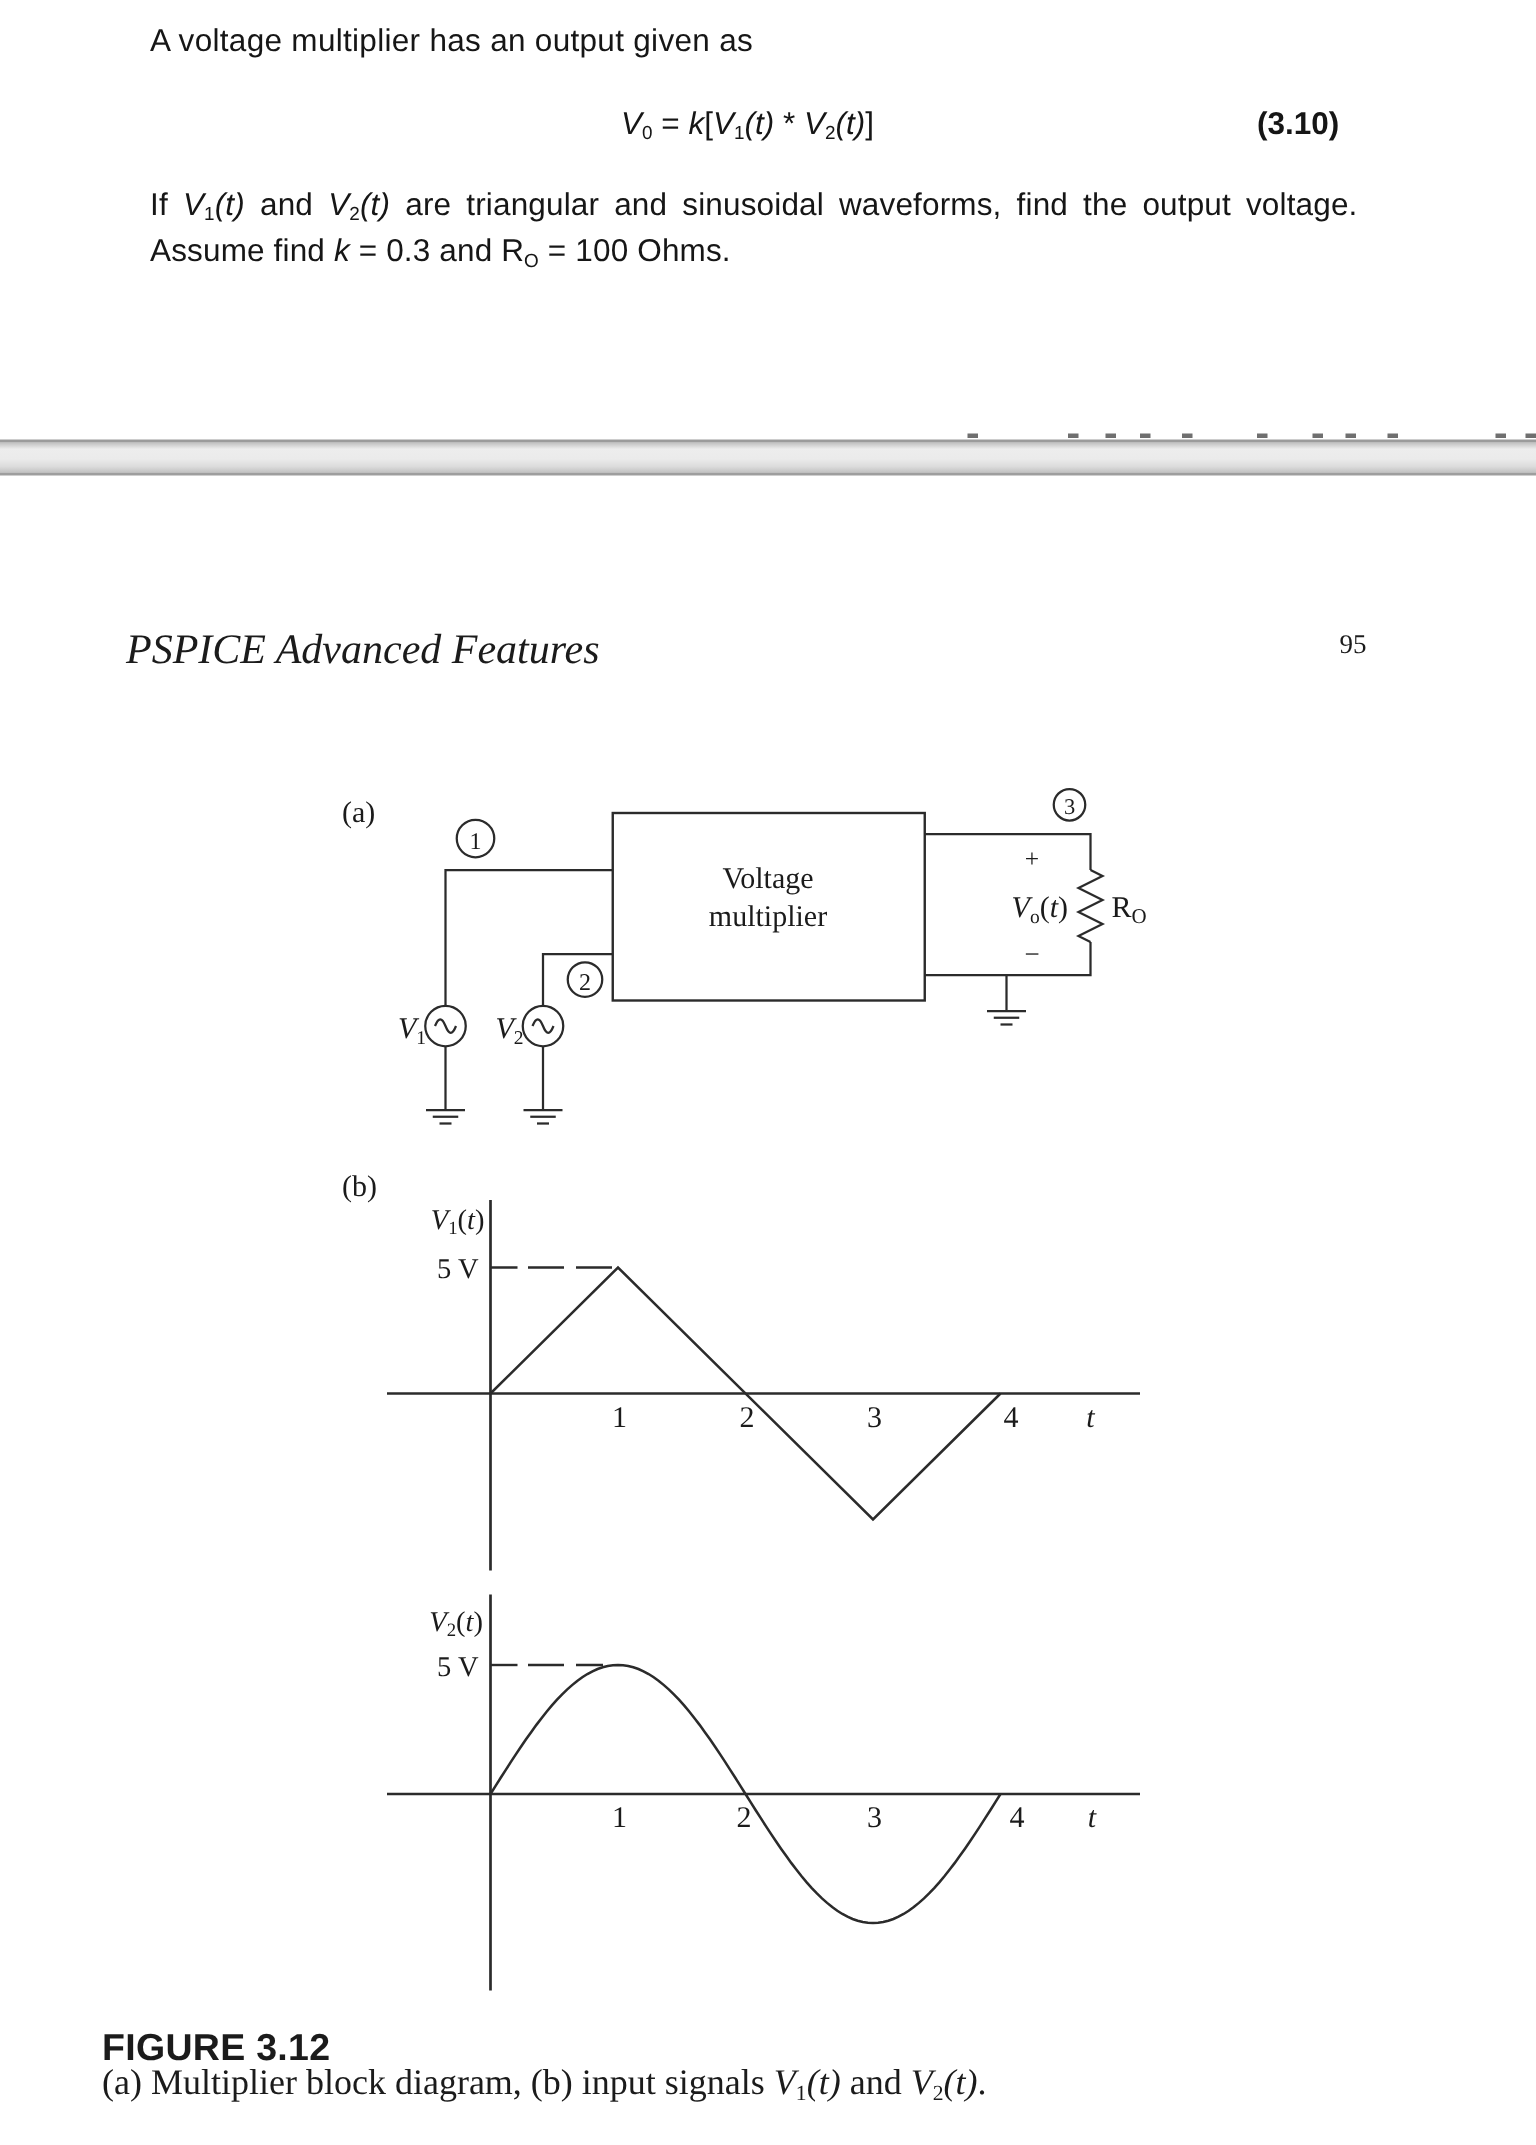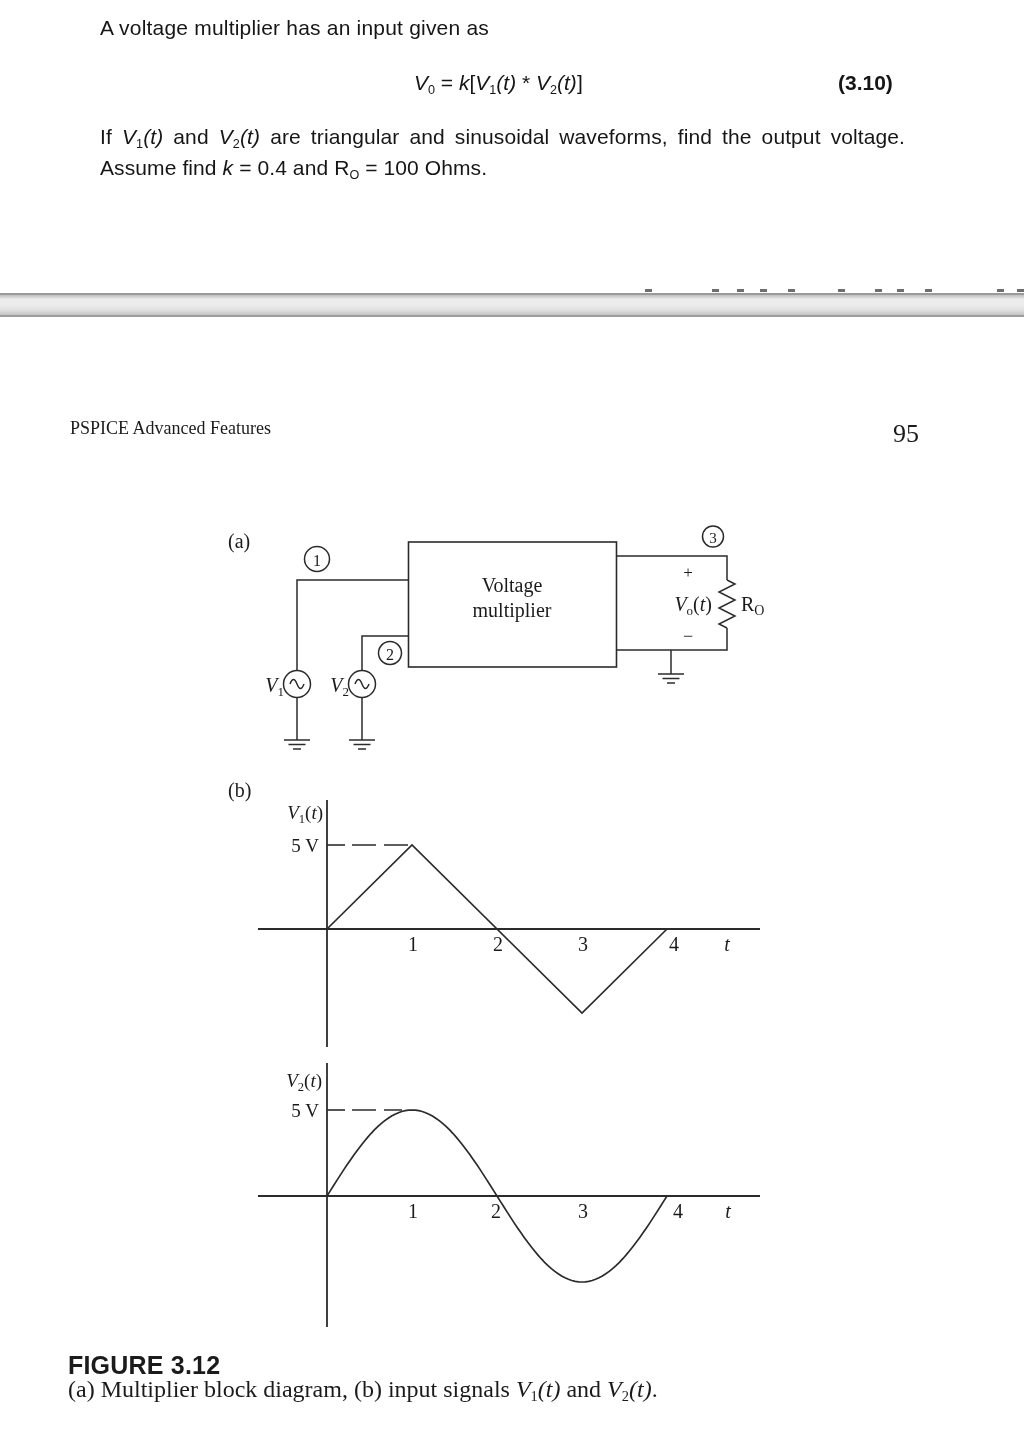--- a/index.html
+++ b/index.html
@@ -47,7 +47,7 @@
 <body>
 
 <div class="top-block">
-  <div class="intro-line">A voltage multiplier has an input given as</div>
+  <div class="intro-line">A voltage multiplier has an output given as</div>
   <div class="equation-row">
     <div class="equation"><span class="it">V</span><sub>0</sub><span> = </span><span class="it">k</span><span>[</span><span class="it">V</span><sub>1</sub><span class="it">(t)</span><span> * </span><span class="it">V</span><sub>2</sub><span class="it">(t)</span><span>]</span></div>
     <div class="equation-number">(3.10)</div>

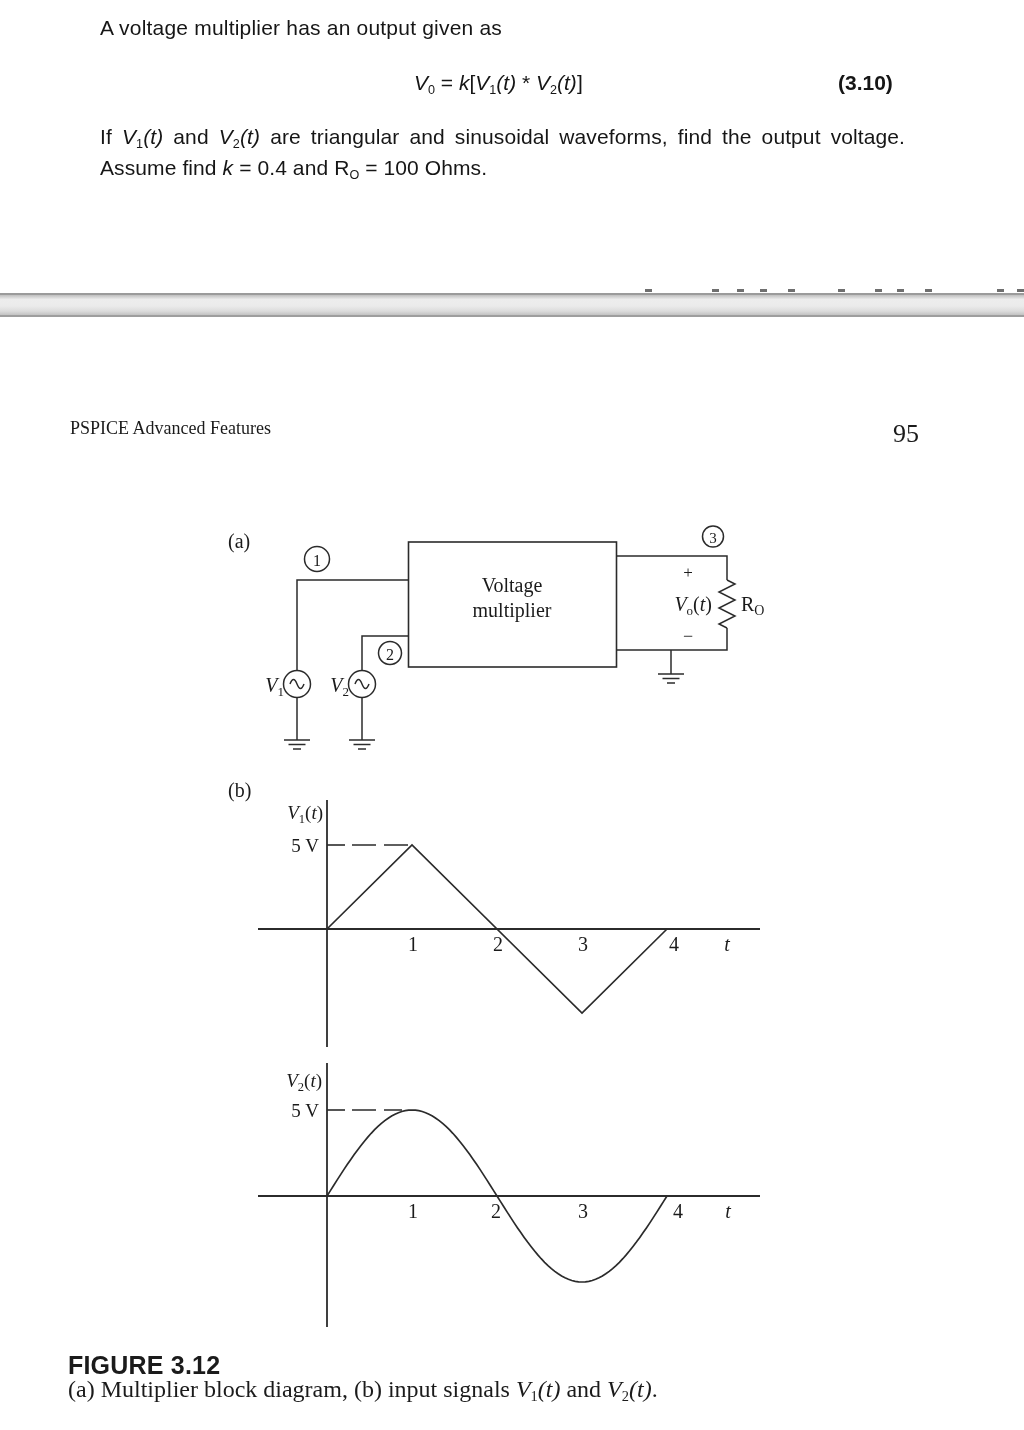--- a/index.html
+++ b/index.html
@@ -53,7 +53,7 @@
     <div class="equation-number">(3.10)</div>
   </div>
   <div class="problem-body"><span>If </span><span class="it">V</span><sub>1</sub><span class="it">(t)</span><span> and </span><span class="it">V</span><sub>2</sub><span class="it">(t)</span><span> are triangular and sinusoidal waveforms, find the output voltage.</span>
-  <span>Assume find </span><span class="it">k</span><span> = 0.4 and </span><span>R</span><sub>O</sub><span> = 100 Ohms.</span></div>
+  <span>Assume find </span><span class="it">k</span><span> = 0.3 and </span><span>R</span><sub>O</sub><span> = 100 Ohms.</span></div>
 </div>
 
 <div class="page-bar"></div>

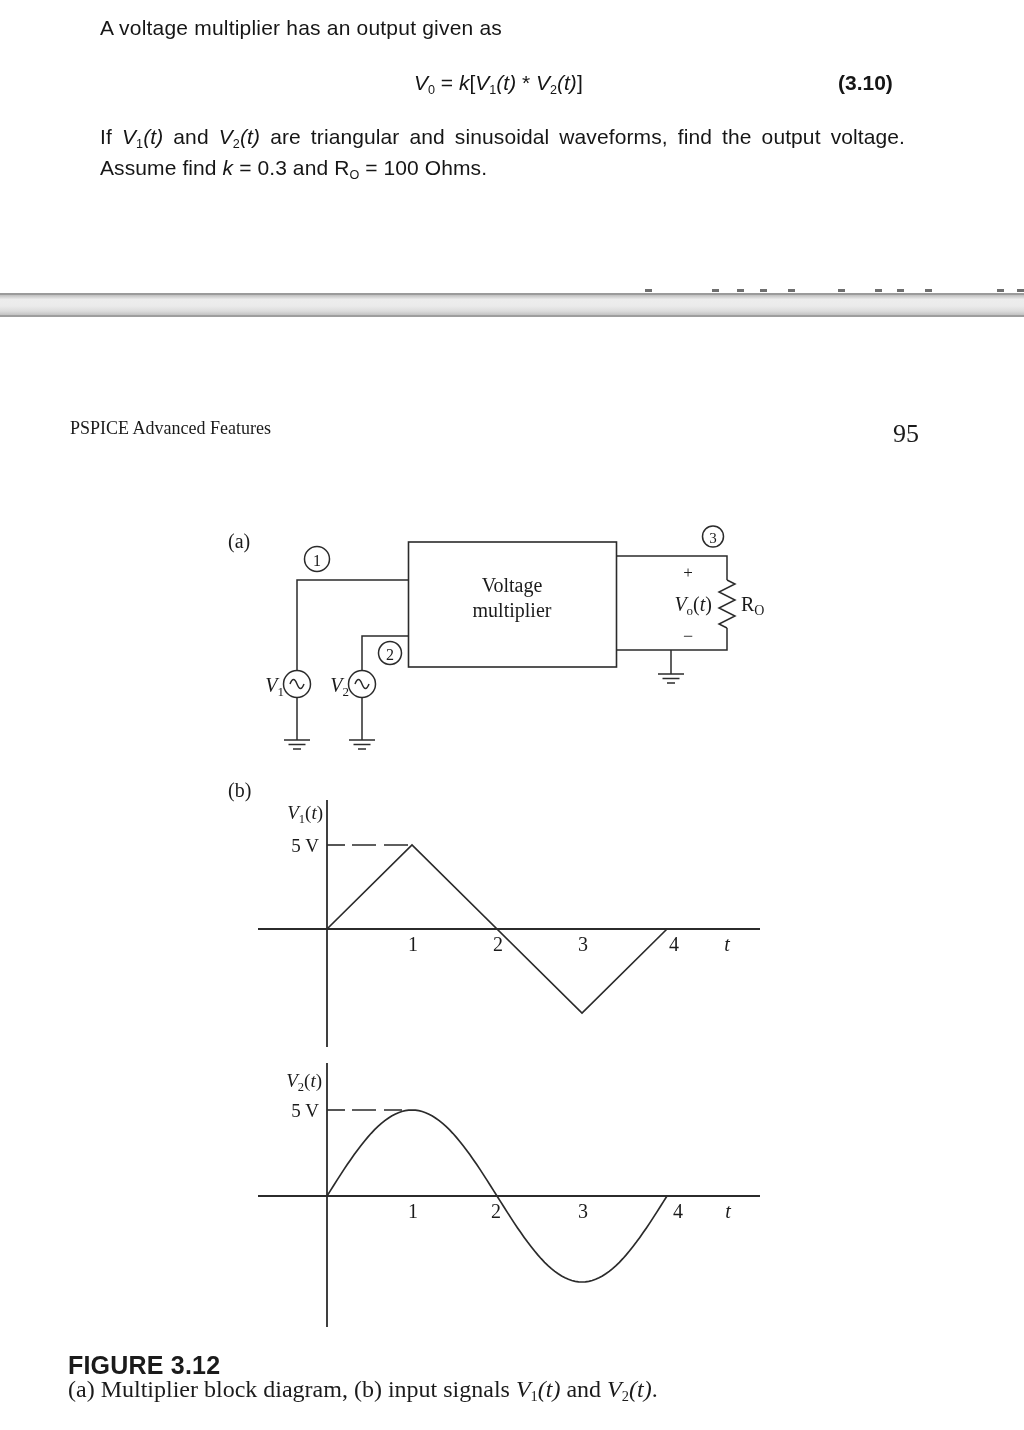--- a/index.html
+++ b/index.html
@@ -31,7 +31,7 @@
   .page-dash{position:absolute;top:289px;width:7px;height:3px;background:#6f6f6f;}
 
   
-  .running-title{position:absolute;left:70px;top:418px;font-size:18px;white-space:nowrap;}
+  .running-title{position:absolute;left:84px;top:418px;font-size:28px;font-style:italic;white-space:nowrap;}
   .page-number{position:absolute;left:893px;top:419px;font-size:26px;text-align:right;}
 
   svg text{font-family:"Liberation Serif",serif;fill:#1b1b1b;}

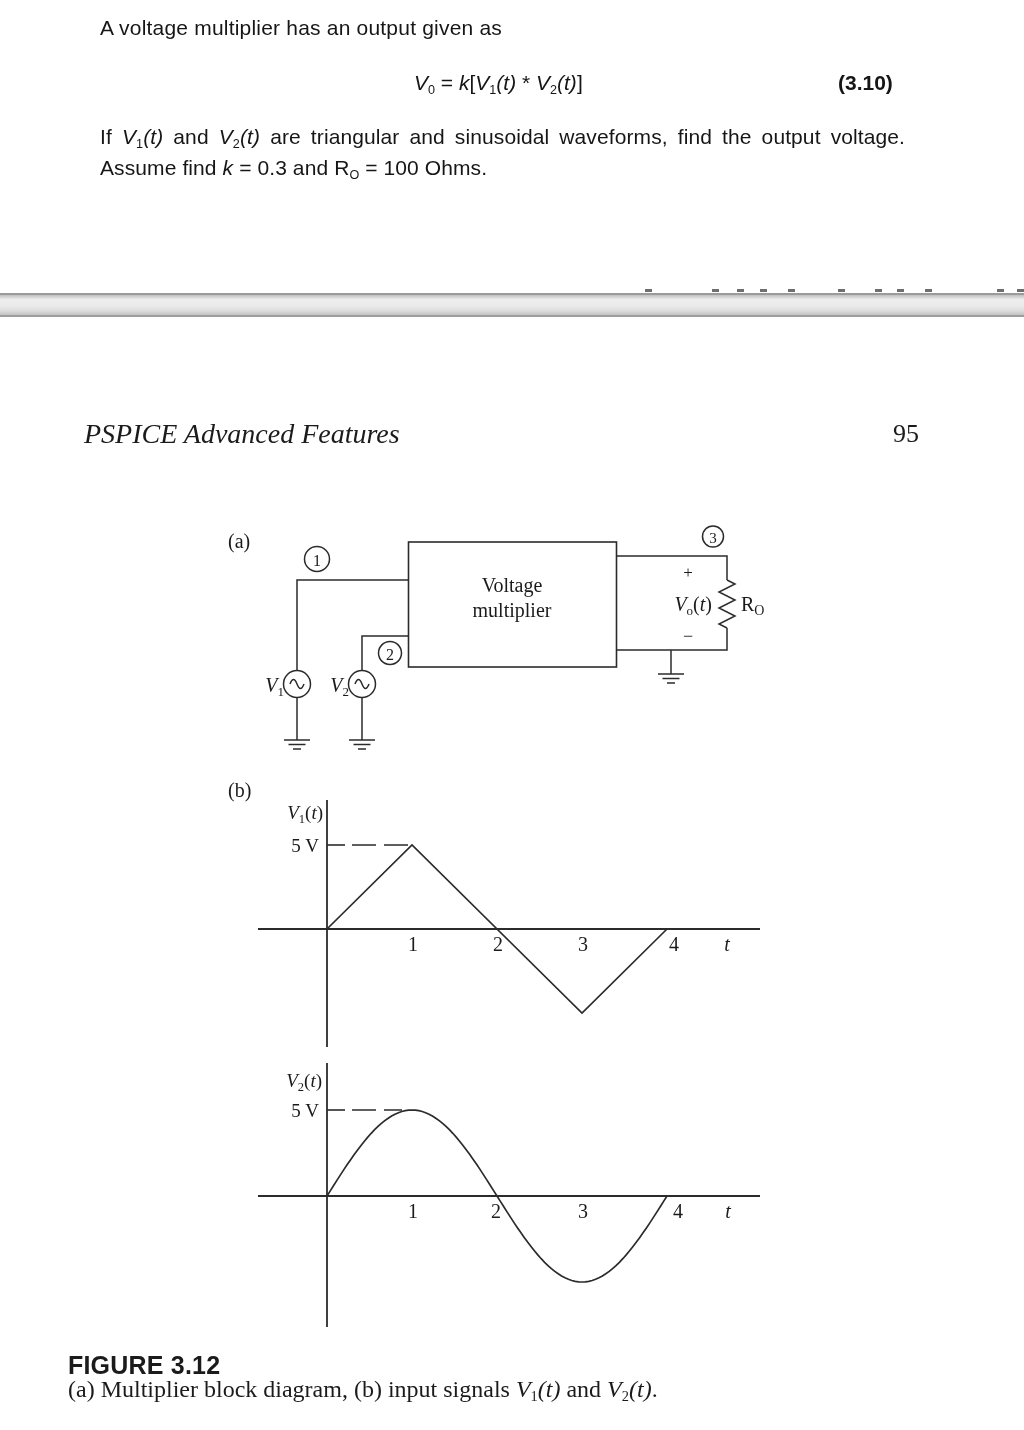--- a/index.html
+++ b/index.html
@@ -32,7 +32,7 @@
 
   
   .running-title{position:absolute;left:84px;top:418px;font-size:28px;font-style:italic;white-space:nowrap;}
-  .page-number{position:absolute;left:893px;top:419px;font-size:26px;text-align:right;}
+  .page-number{position:absolute;left:893px;top:419px;font-size:18px;text-align:right;}
 
   svg text{font-family:"Liberation Serif",serif;fill:#1b1b1b;}
   .wire{stroke:#2b2b2b;stroke-width:1.5;fill:none;}

